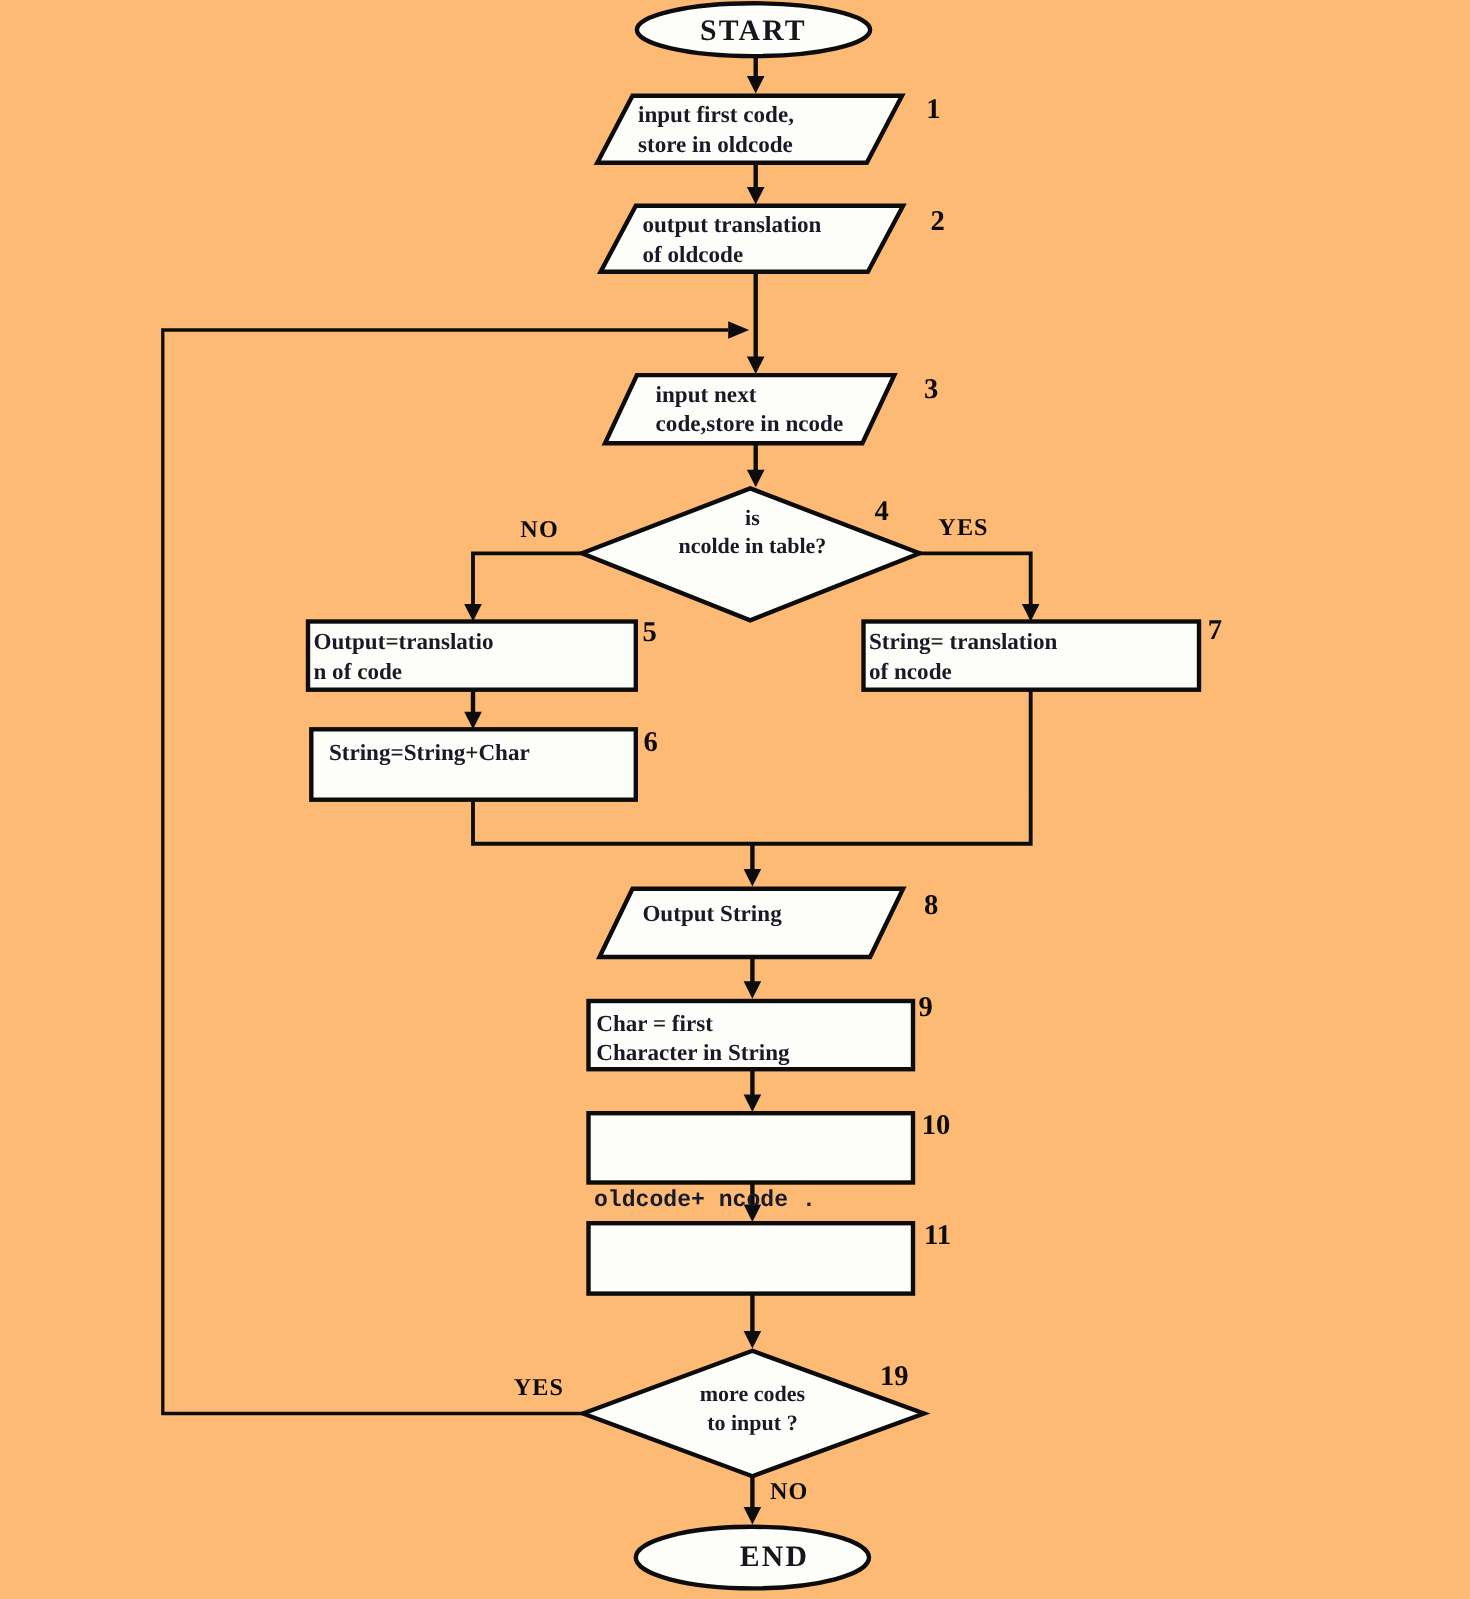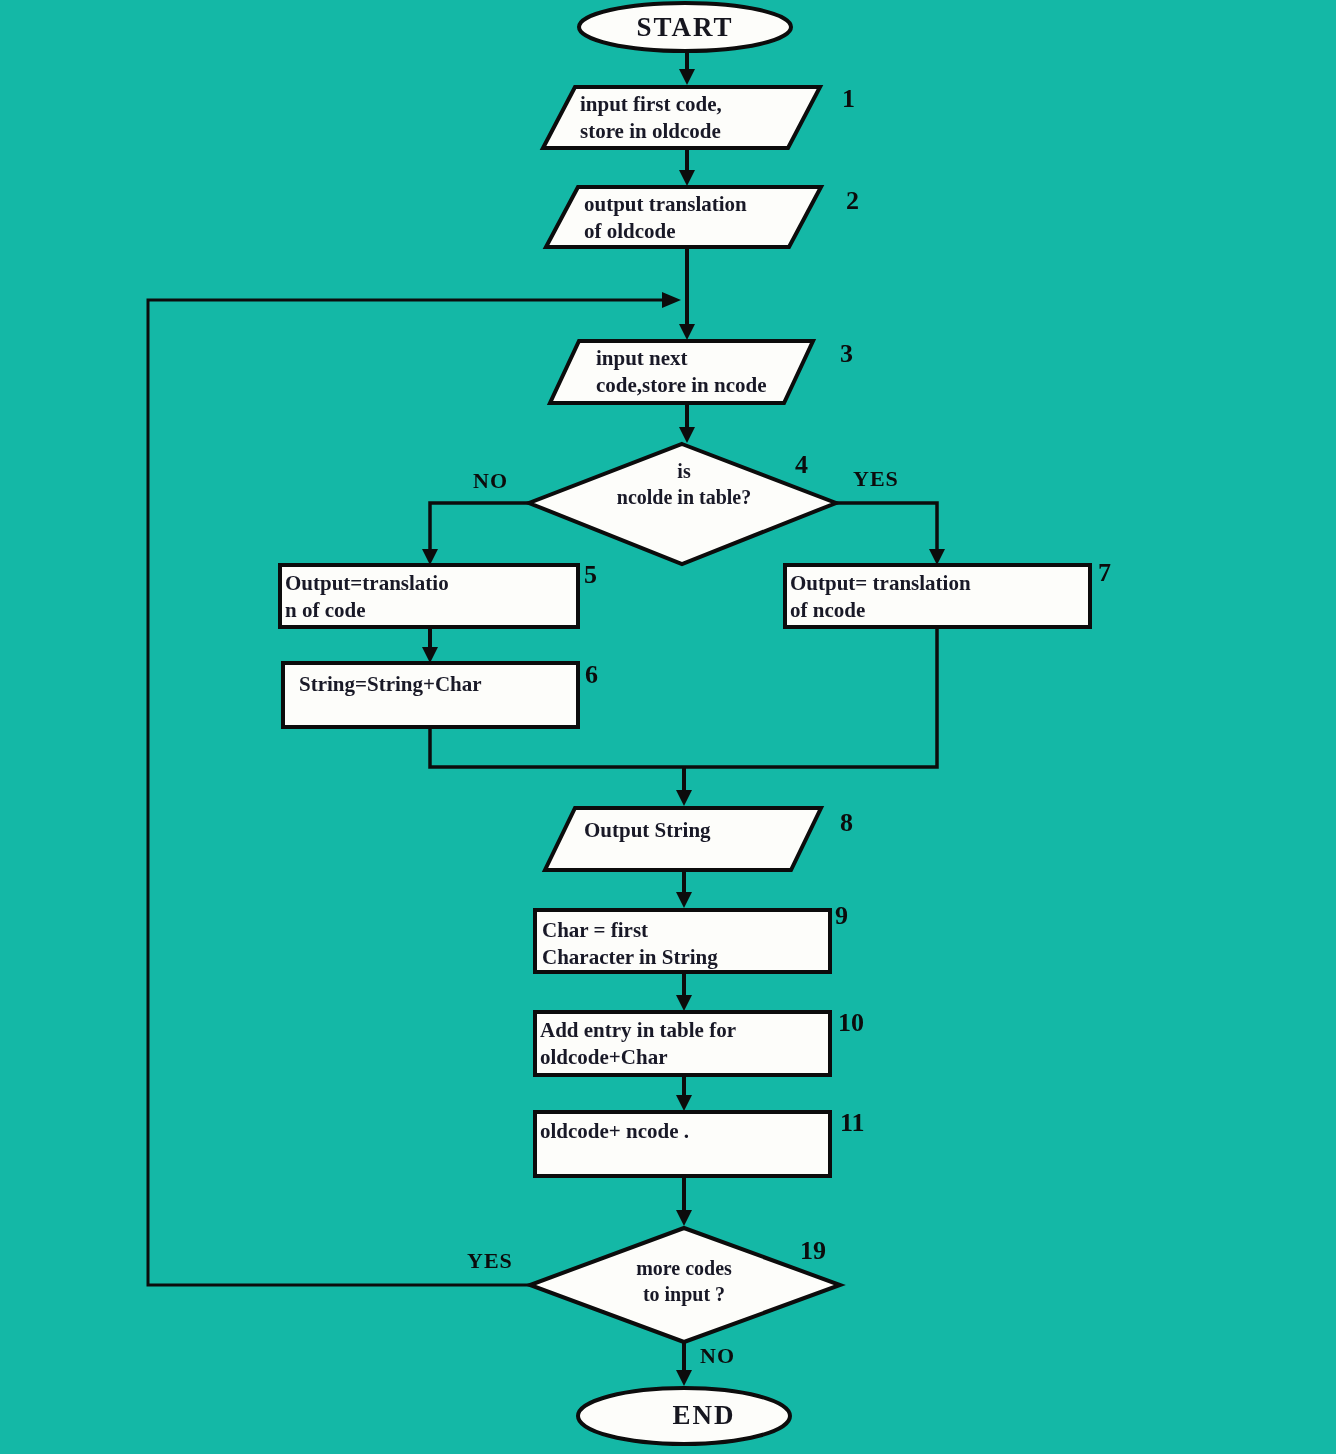--- a/index.html
+++ b/index.html
@@ -7,7 +7,7 @@
     position: relative;
     width: 1336px;
     height: 1454px;
-    background: #14b8a6;
+    background: #fdba74;
     font-family: "Liberation Serif", serif;
     overflow: hidden;
   }

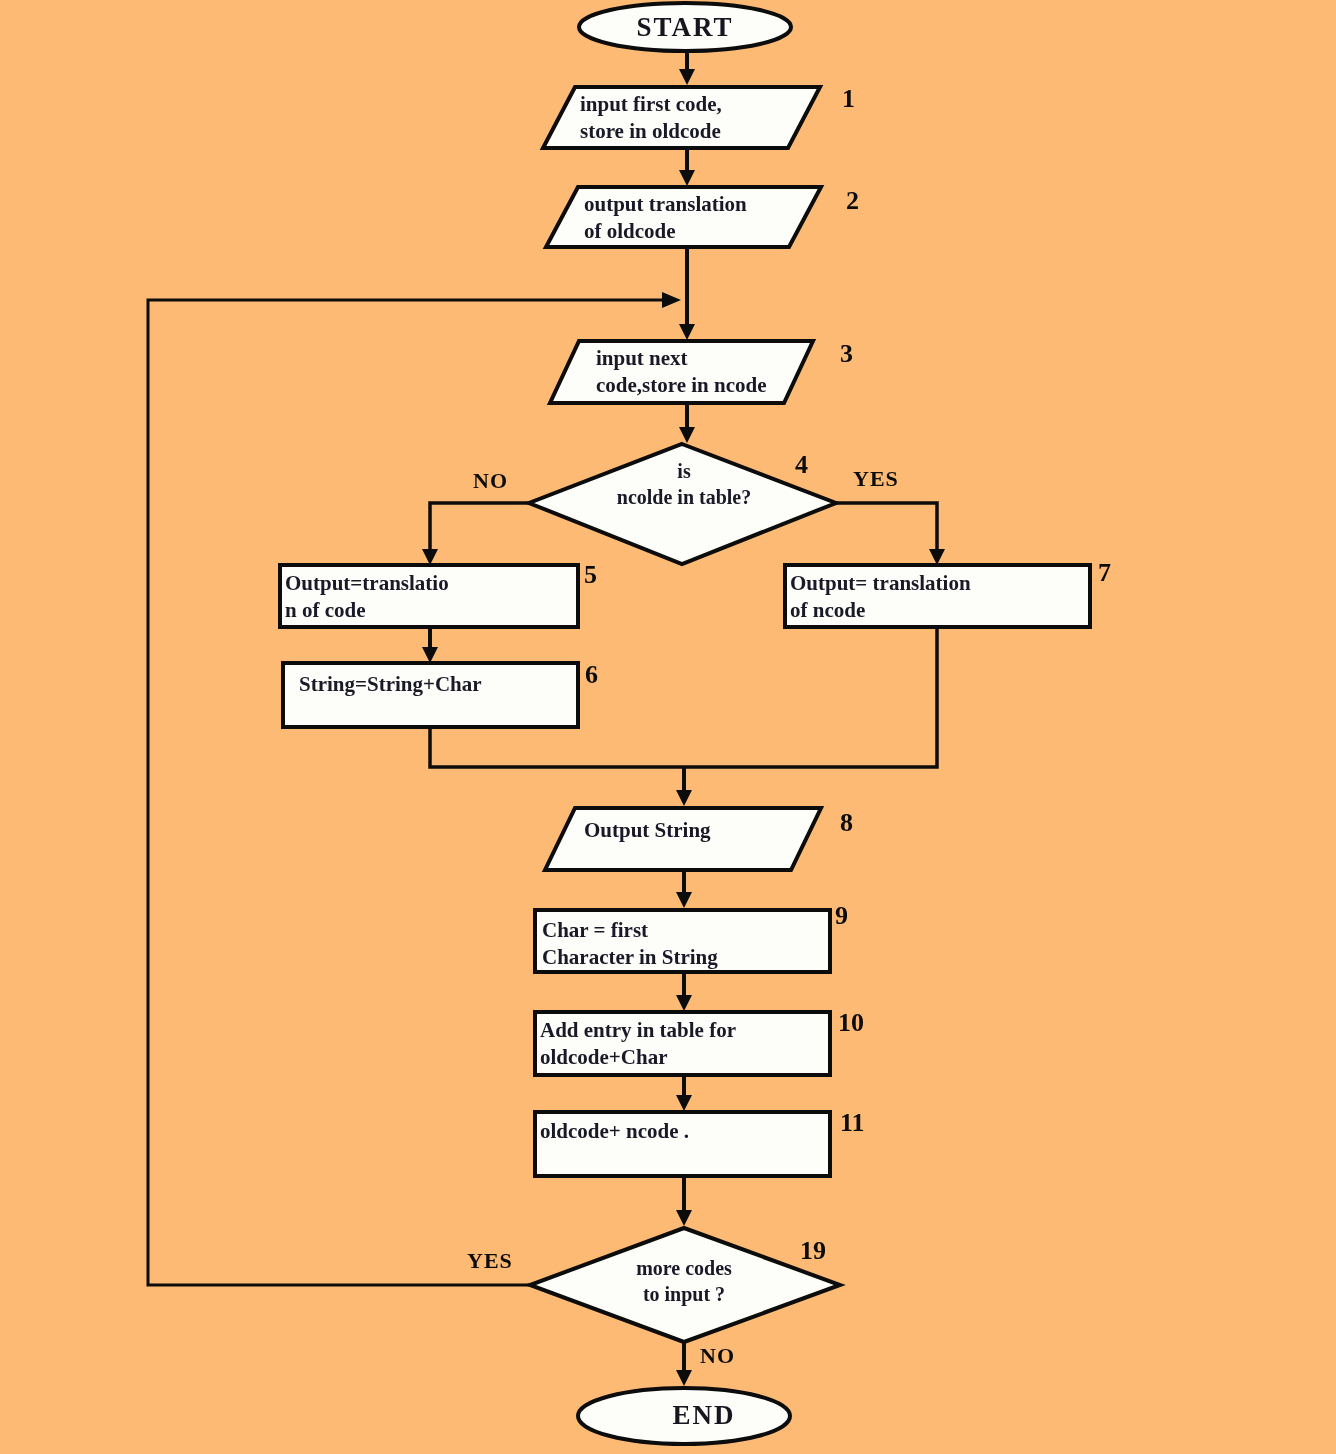--- a/index.html
+++ b/index.html
@@ -146,7 +146,7 @@
   <div class="num" style="left:585px; top:662px;">6</div>
 
   <div class="t" style="left:790px; top:570px;">
-    <div>Output= translation</div>
+    <div>String= translation</div>
     <div>of ncode</div>
   </div>
   <div class="num" style="left:1098px; top:560px;">7</div>

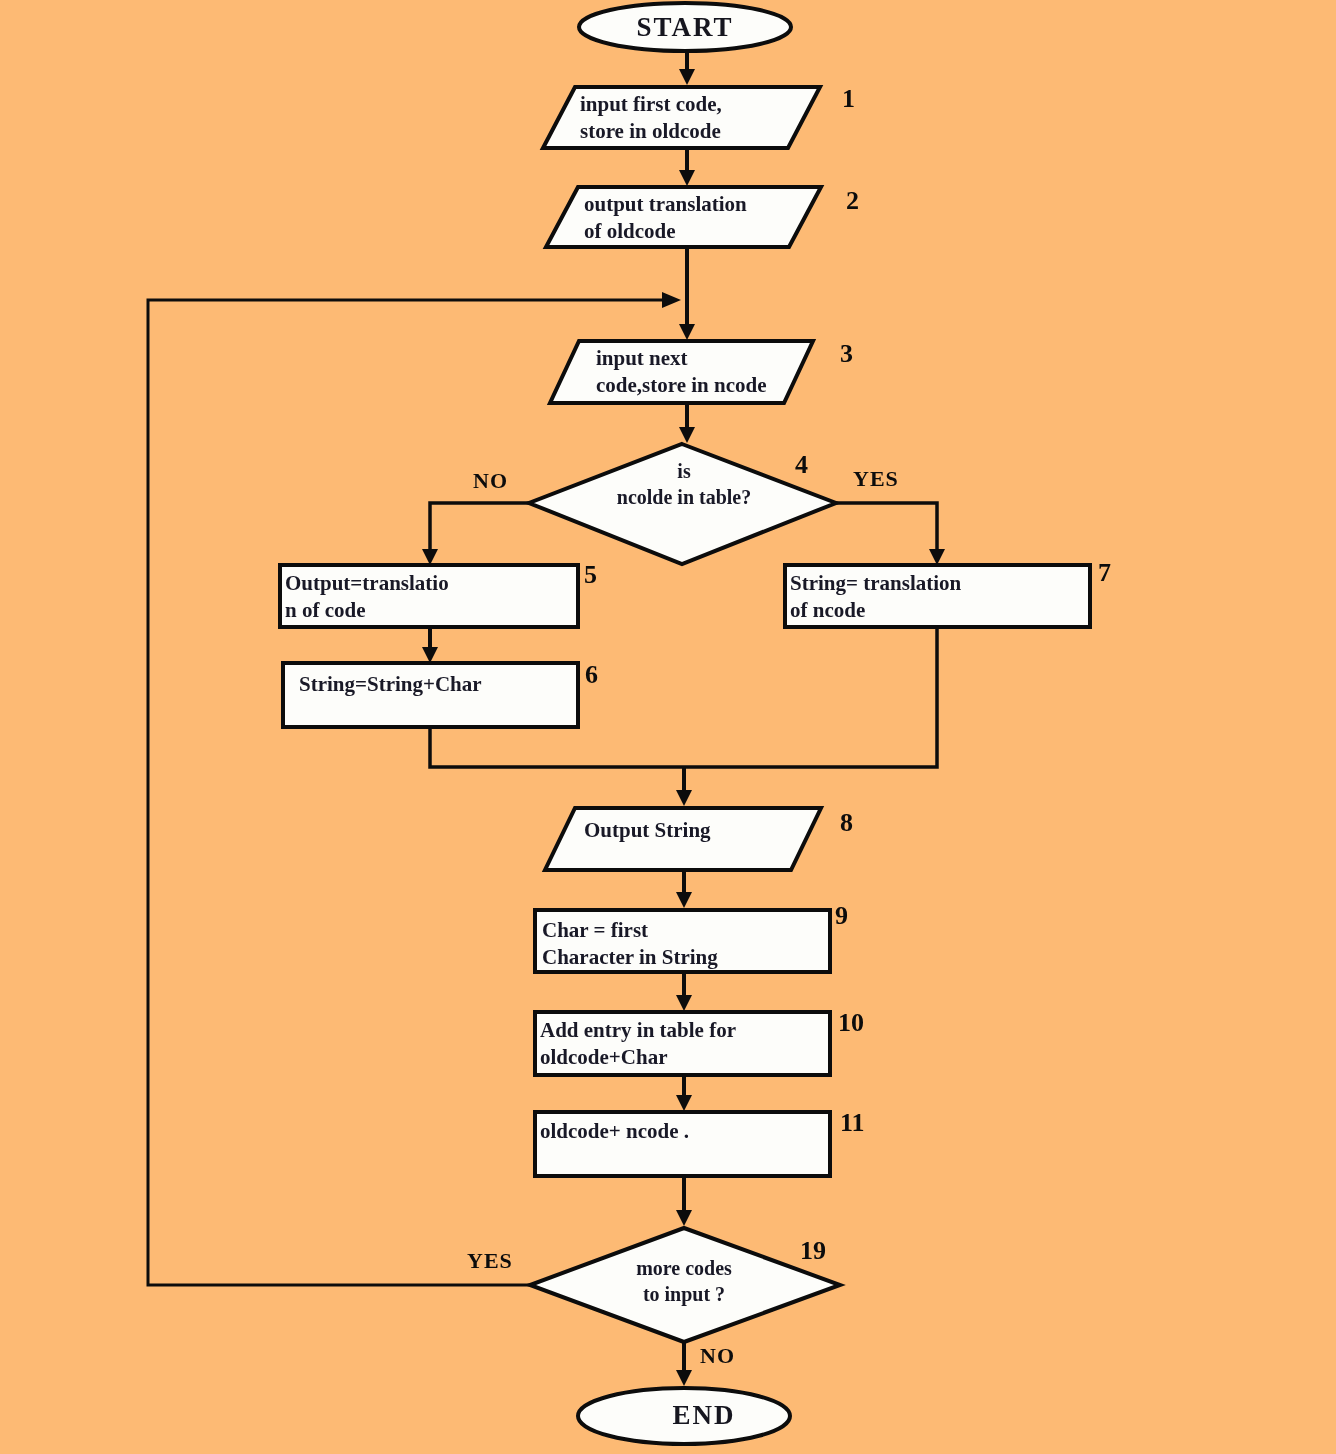--- a/index.html
+++ b/index.html
@@ -162,10 +162,6 @@
   </div>
   <div class="num" style="left:835px; top:903px;">9</div>
 
-  <div class="t" style="left:540px; top:1017px;">
-    <div>Add entry in table for</div>
-    <div>oldcode+Char</div>
-  </div>
   <div class="num" style="left:838px; top:1010px;">10</div>
 
   <div class="t" style="left:540px; top:1118px;">

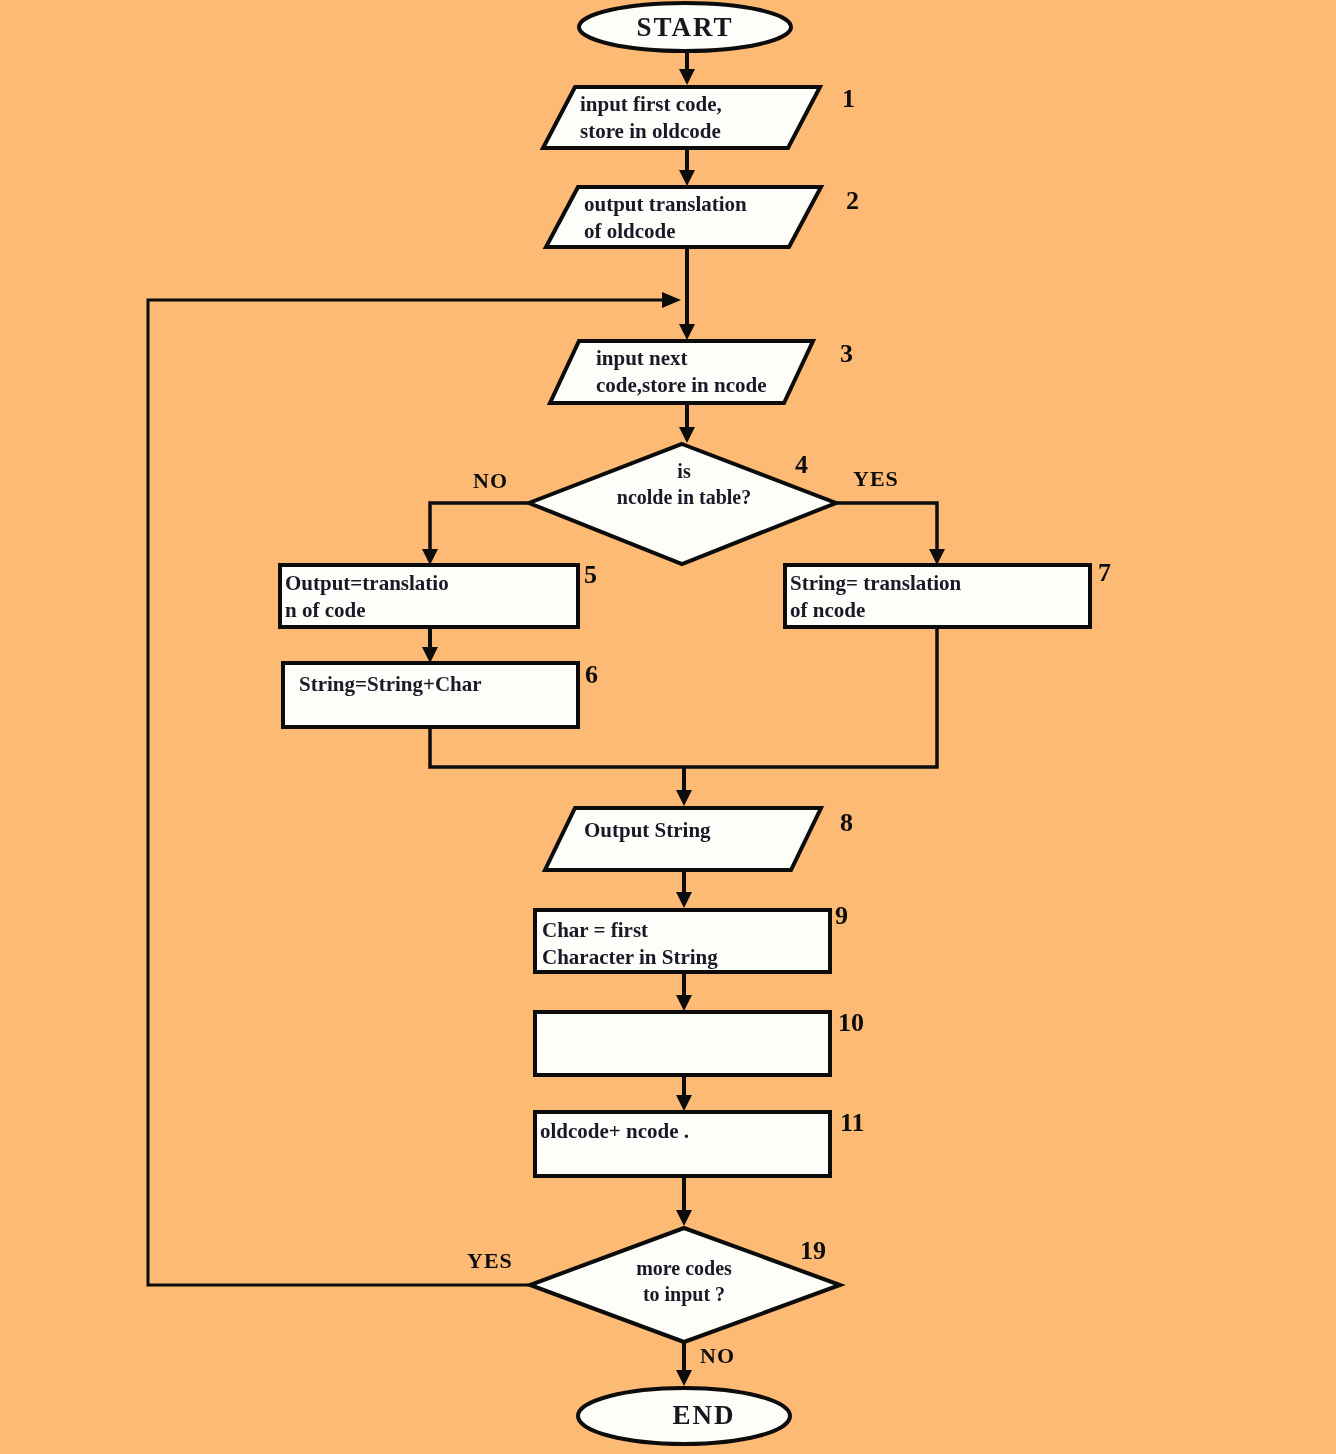--- a/index.html
+++ b/index.html
@@ -164,7 +164,7 @@
 
   <div class="num" style="left:838px; top:1010px;">10</div>
 
-  <div class="t" style="left:540px; top:1118px;">
+  <div class="t" style="left:540px; top:1078px;font-family:Liberation Mono, monospace;">
     <div>oldcode+ ncode .</div>
   </div>
   <div class="num" style="left:840px; top:1110px;">11</div>

